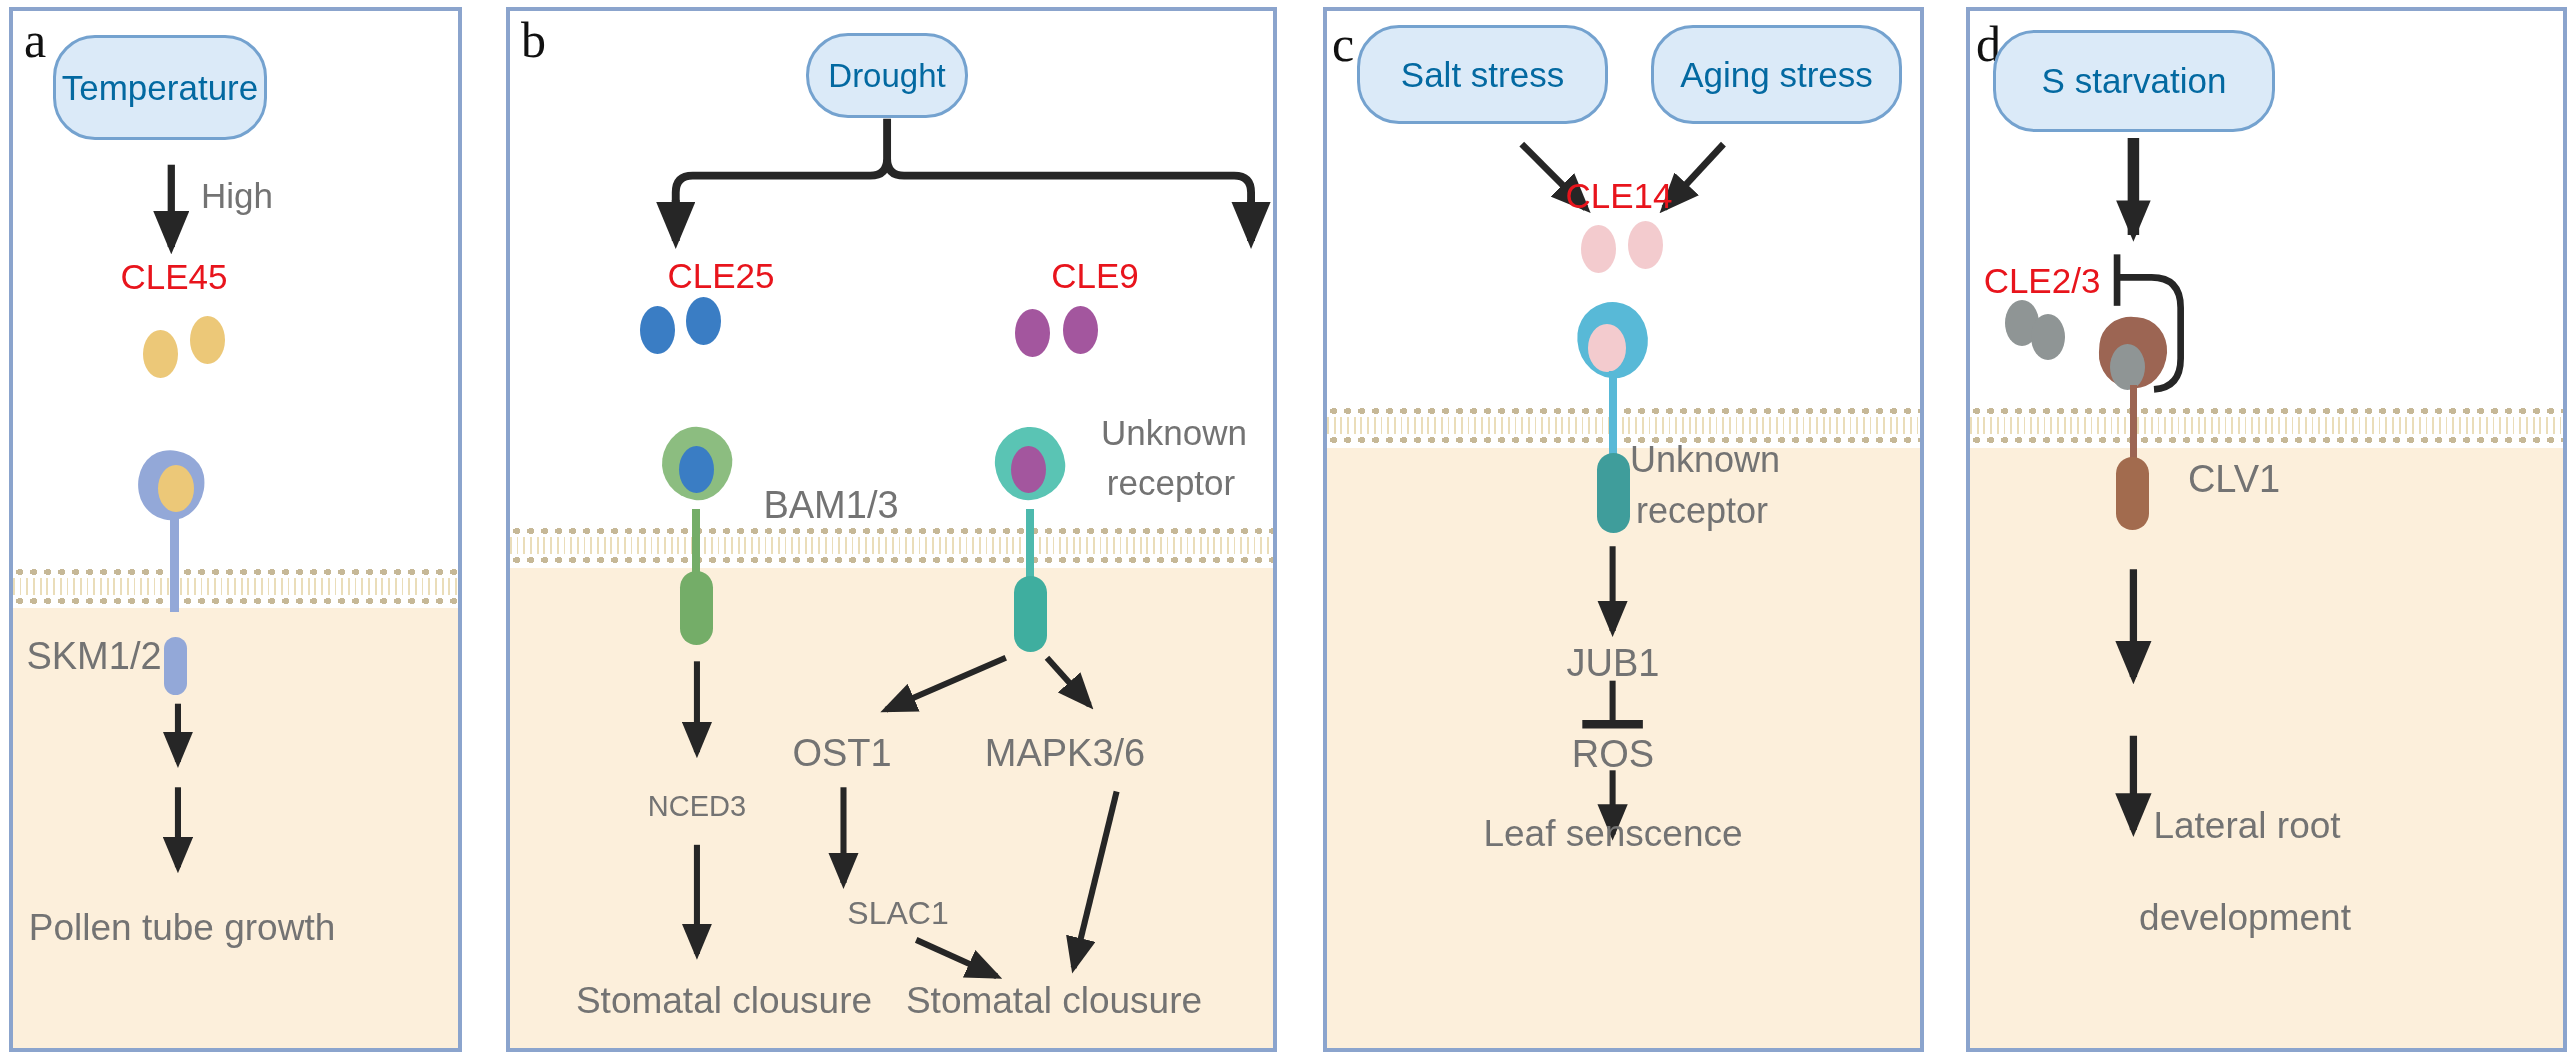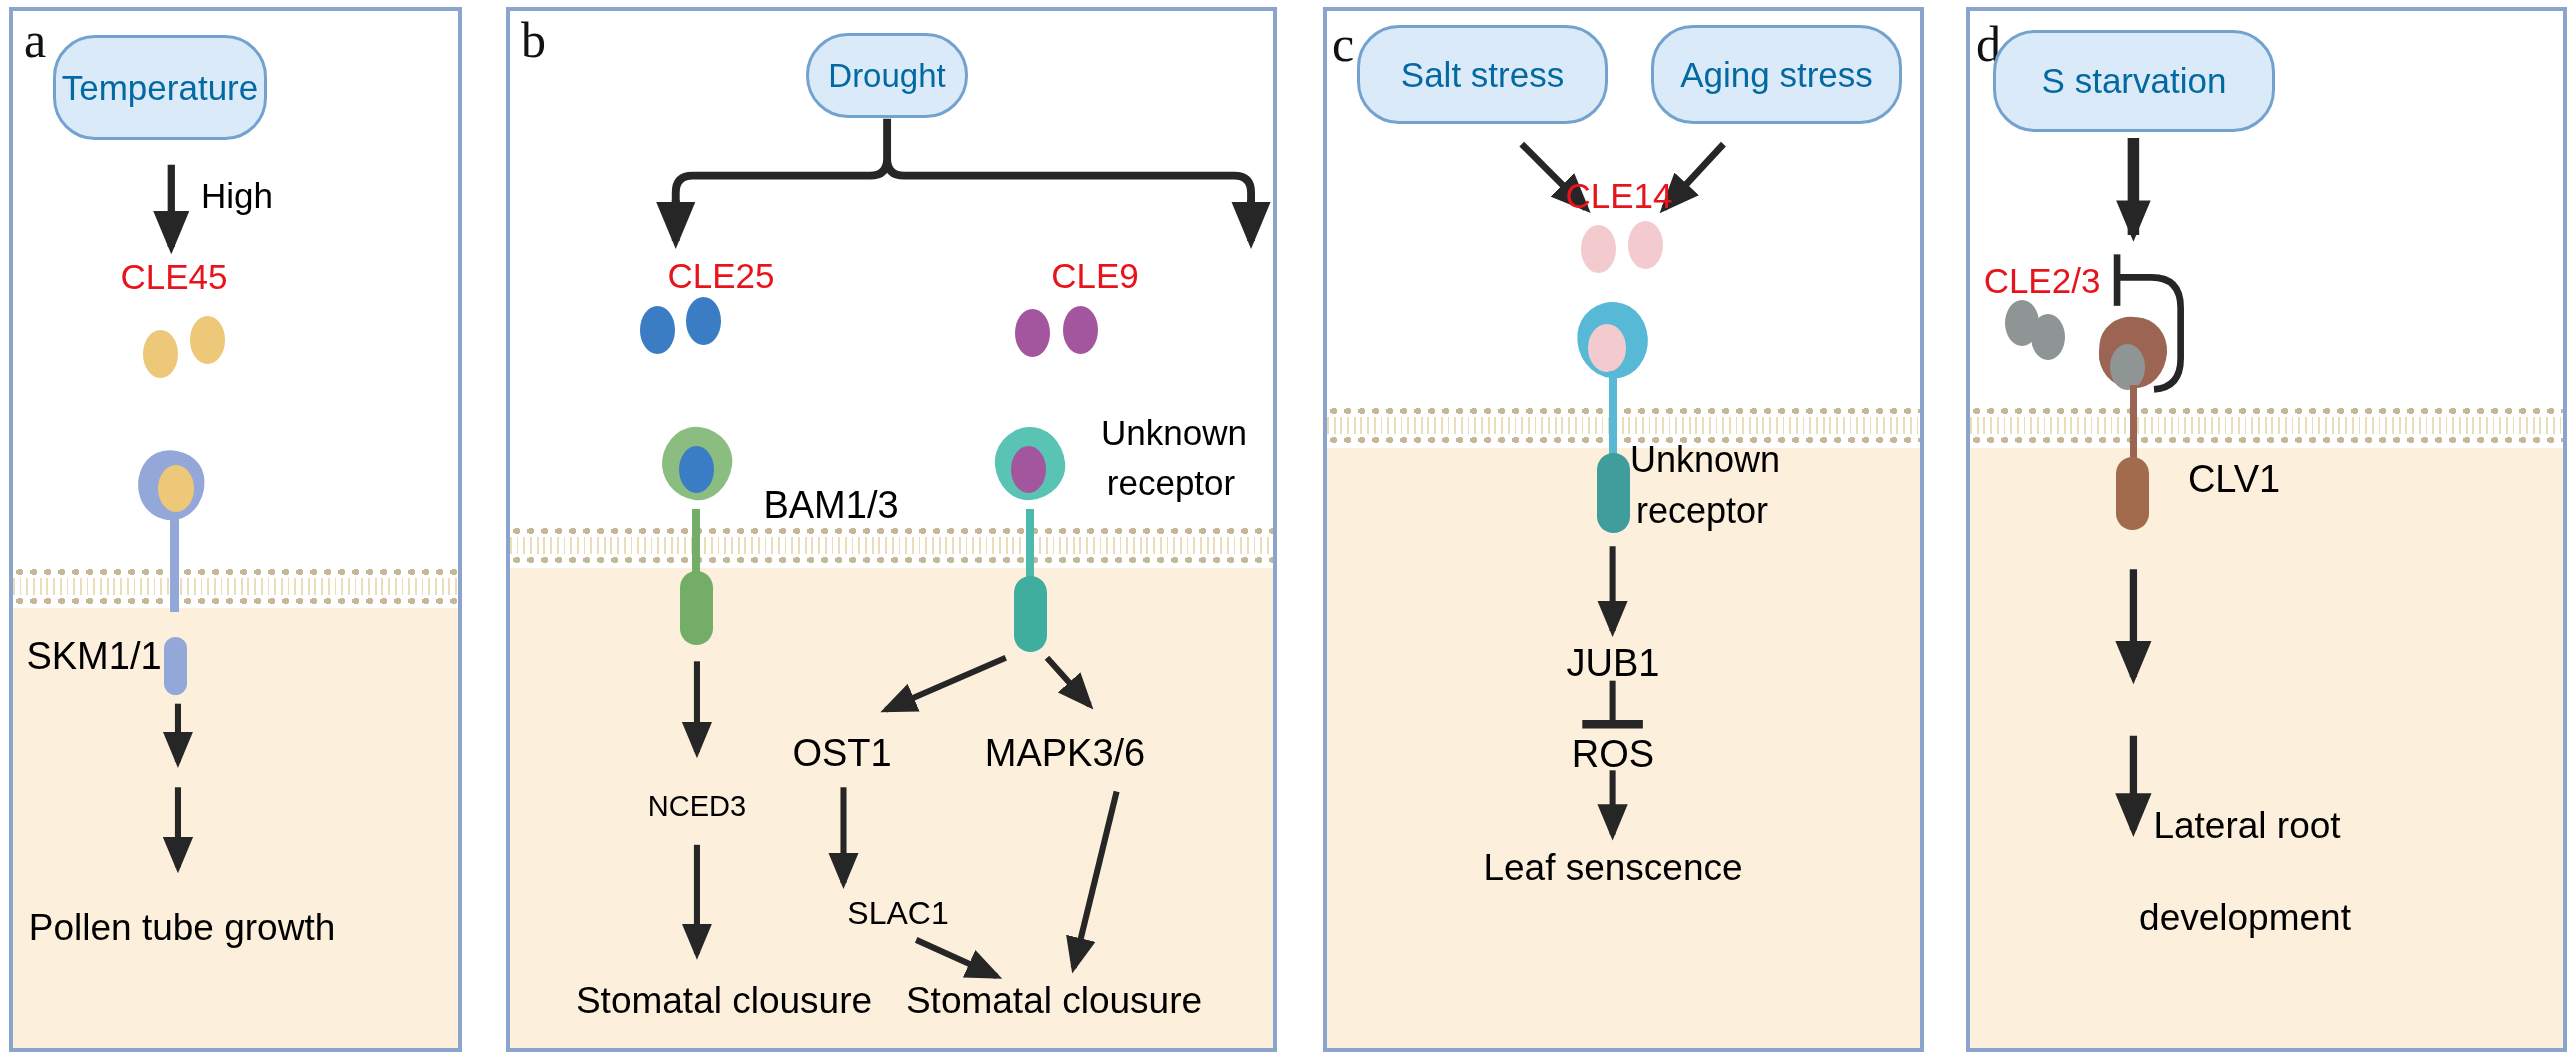--- a/index.html
+++ b/index.html
@@ -11,7 +11,7 @@
   .mem-tails{height:17px;background:repeating-linear-gradient(90deg,#eaddb9 0 1.8px,rgba(0,0,0,0) 1.8px 6.7px);}
   .plabel{position:absolute;font-family:"Liberation Serif",serif;font-size:50px;color:#111;}
   .pill{position:absolute;background:#dbeaf8;border:3px solid #74a2cf;border-radius:42px;display:flex;align-items:center;justify-content:center;font-size:35px;color:#0369a1;box-sizing:border-box;white-space:nowrap;}
-  .lbl{position:absolute;font-size:35px;color:#000000;white-space:nowrap;transform:translate(-50%,-50%);}
+  .lbl{position:absolute;font-size:35px;color:#737373;white-space:nowrap;transform:translate(-50%,-50%);}
   .big{font-size:37px;}
   .red{color:#e8141c;}
   .peptide{position:absolute;border-radius:50%;}

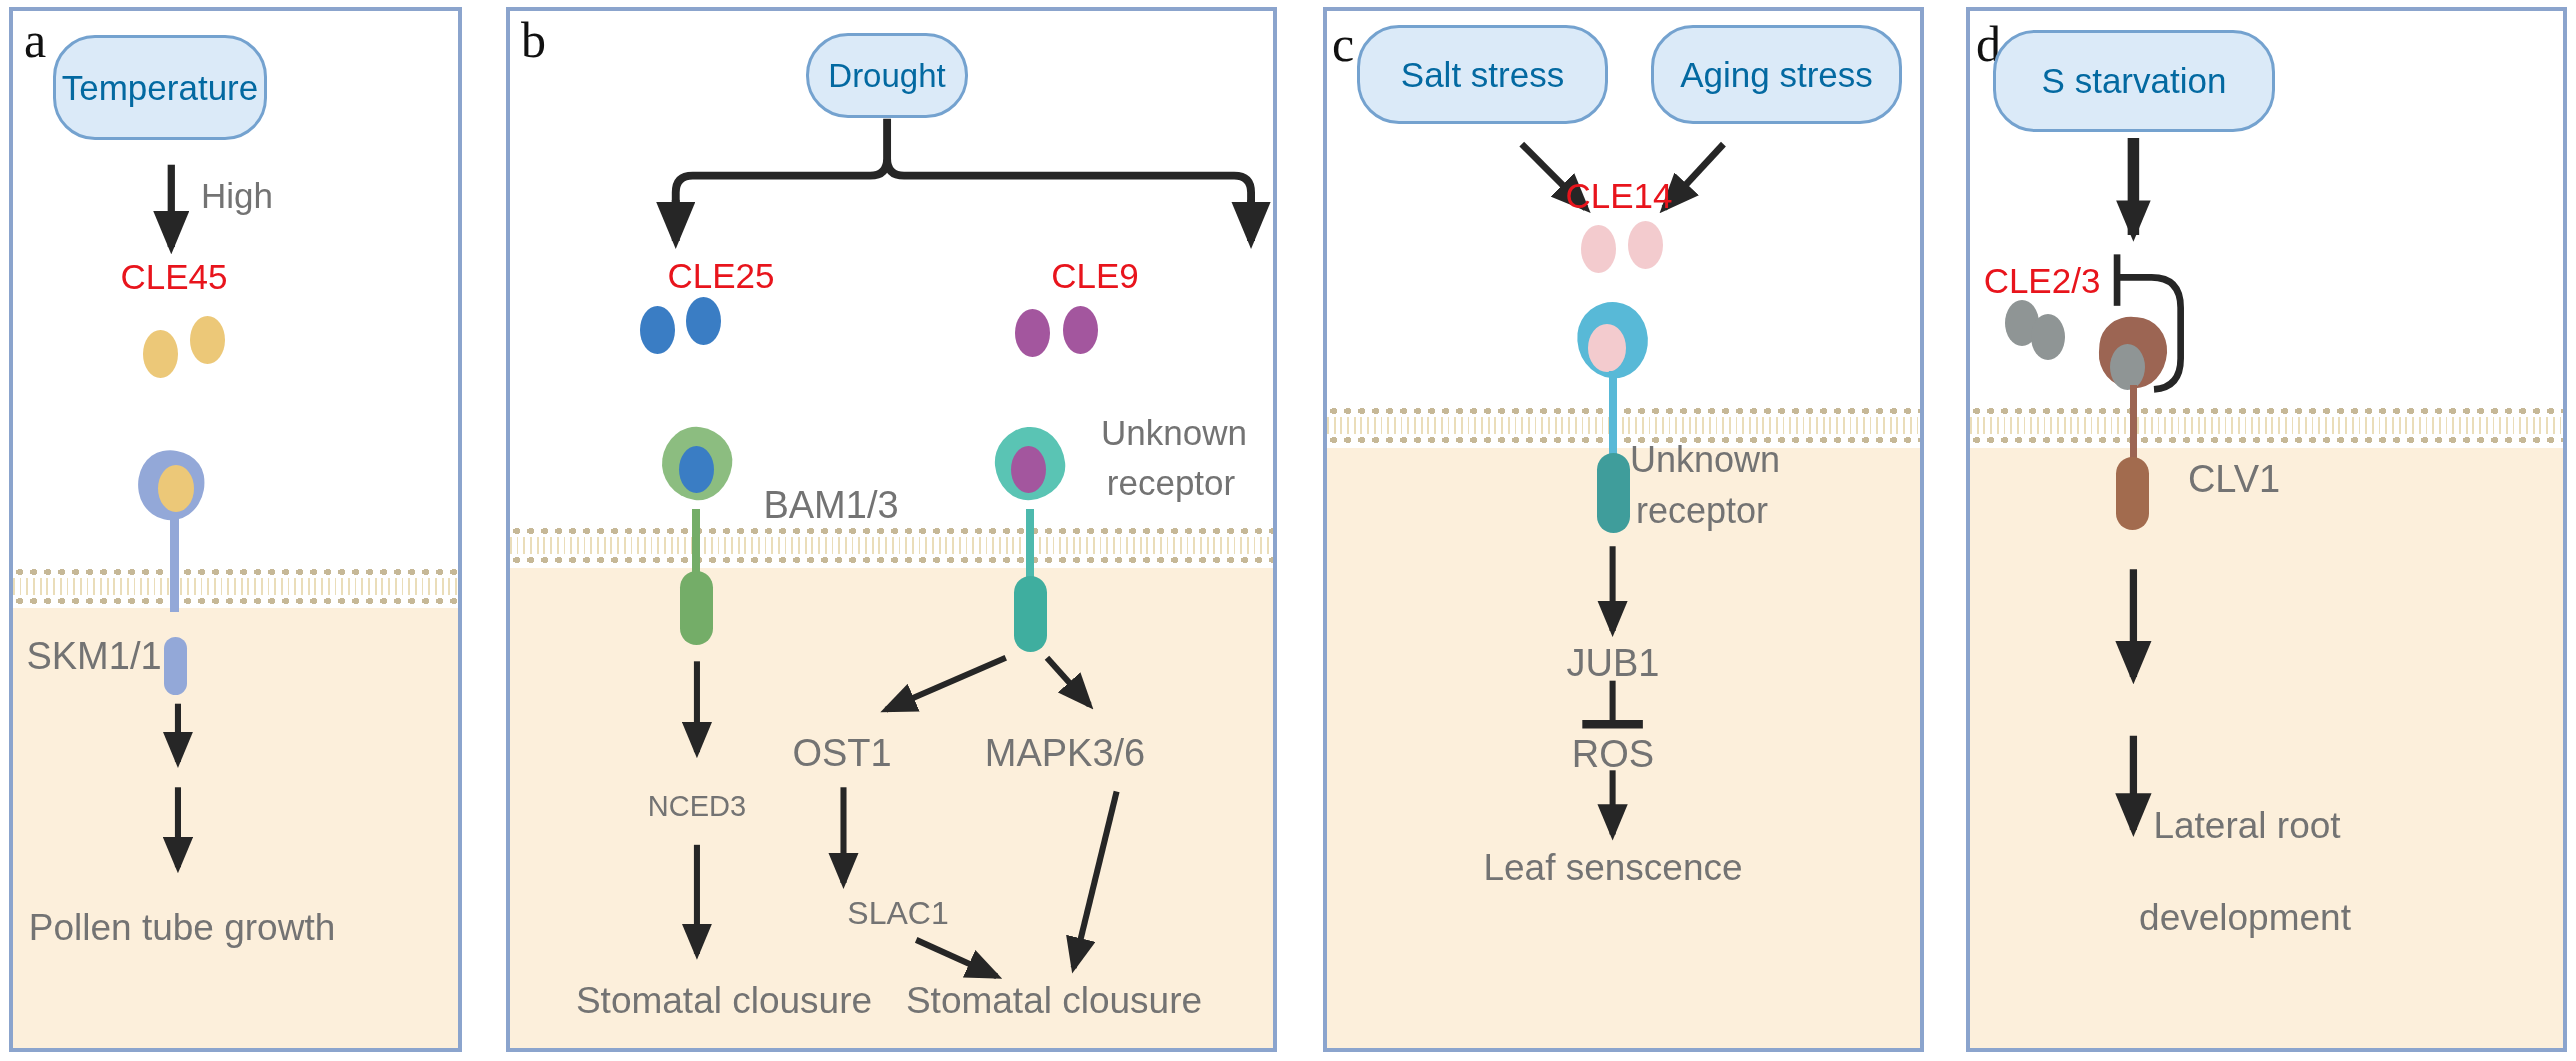--- a/index.html
+++ b/index.html
@@ -141,7 +141,7 @@
   </div>
 <div class="lbl" style="left:237px;top:196px;">High</div>
 <div class="lbl red" style="left:174px;top:277px;">CLE45</div>
-<div class="lbl" style="left:94px;top:656px;font-size:38px;">SKM1/1</div>
+<div class="lbl" style="left:94px;top:656px;font-size:38px;">SKM1/2</div>
 <div class="lbl big" style="left:182px;top:928px;">Pollen tube growth</div>
 
 <div class="plabel" style="left:521px;top:11px;">b</div>

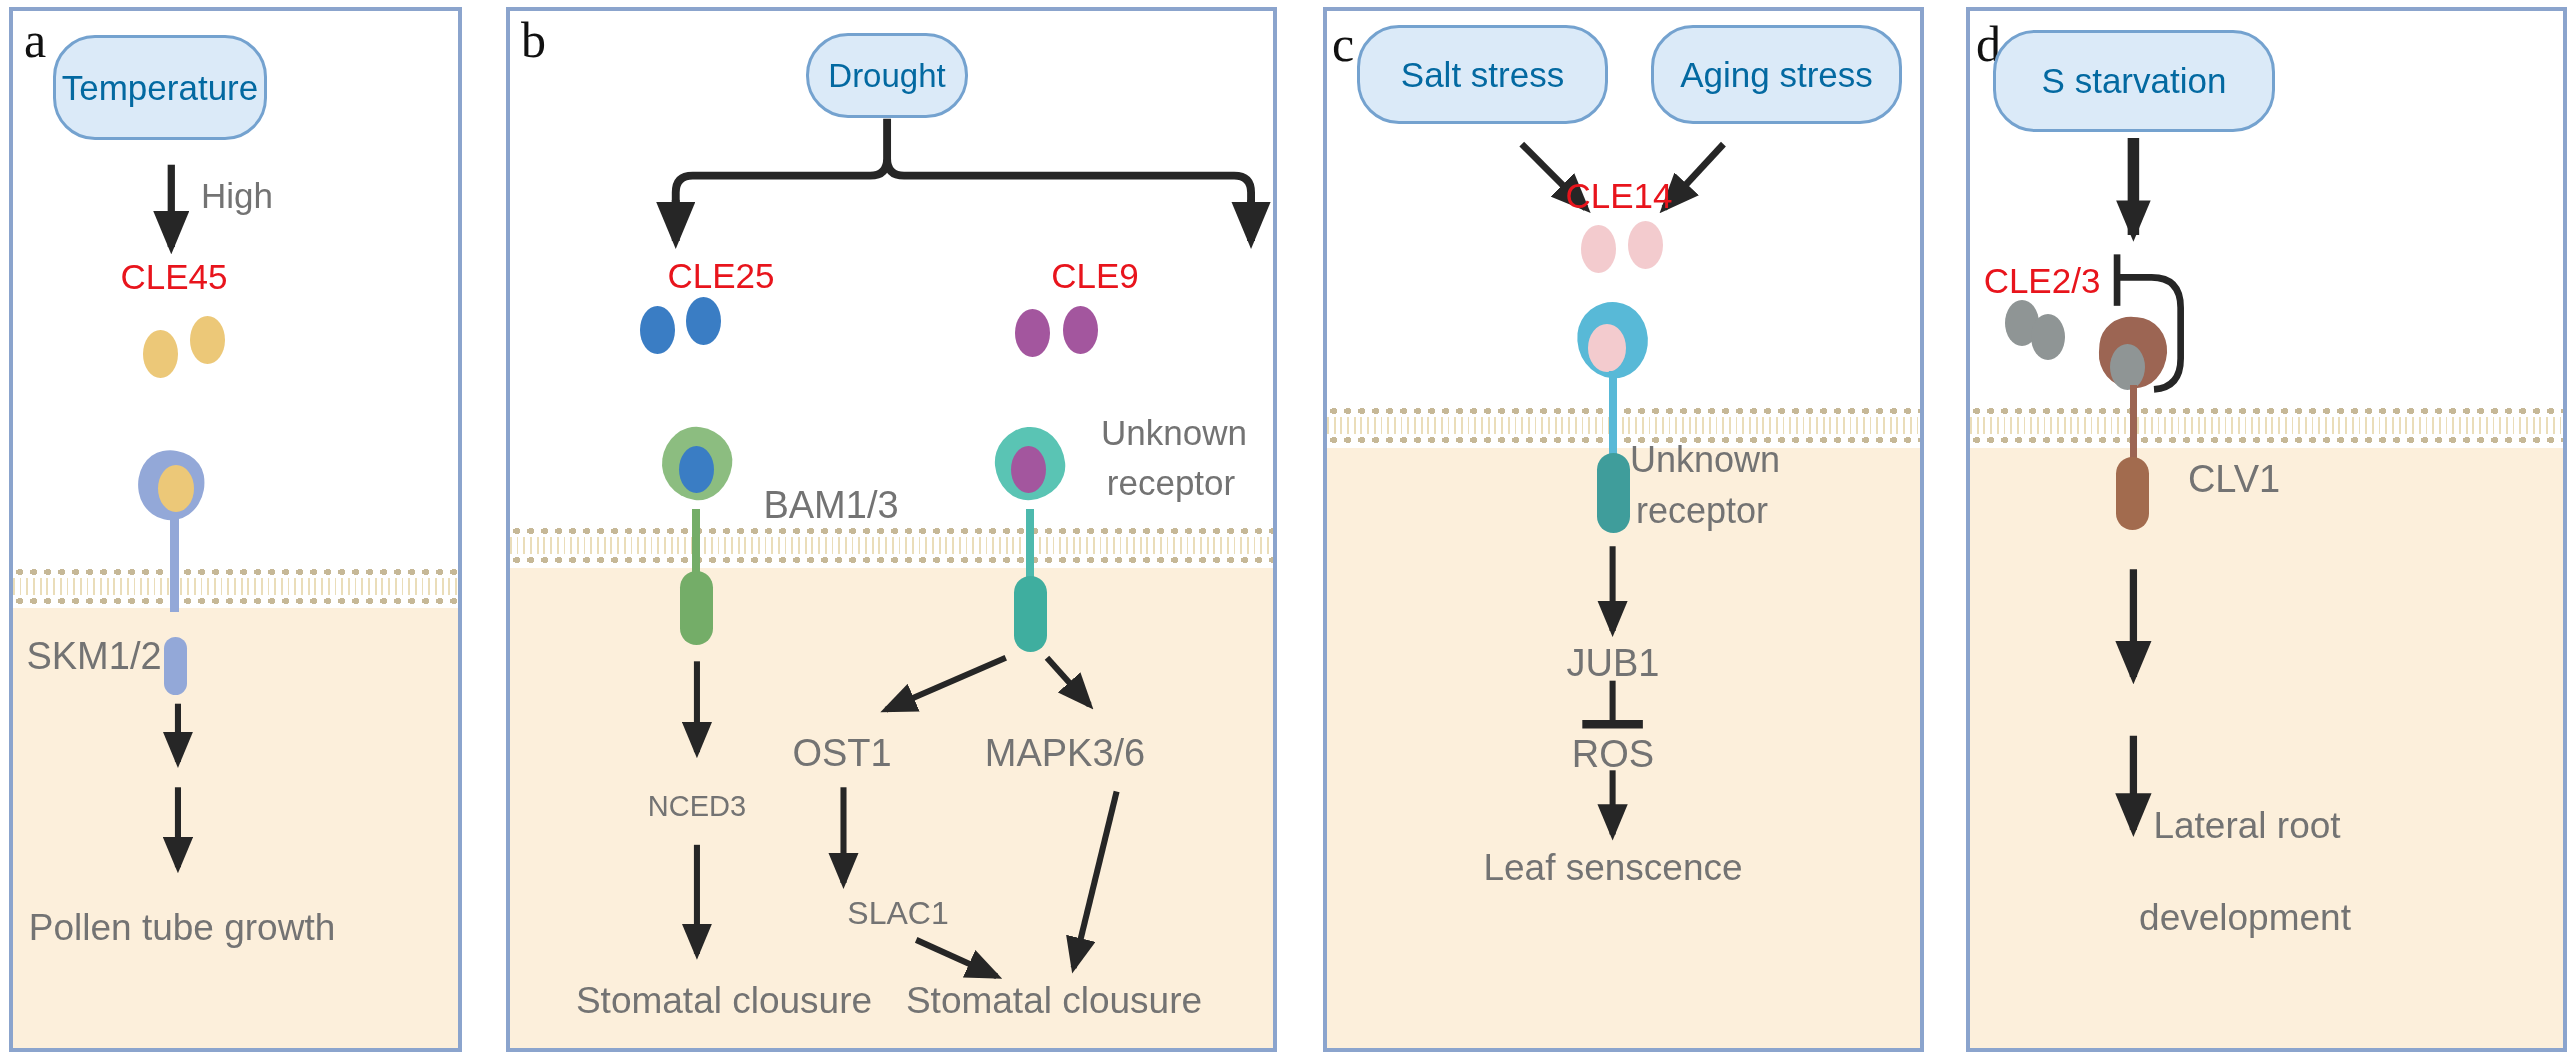--- a/index.html
+++ b/index.html
@@ -172,7 +172,7 @@
 <div class="lbl" style="left:1702px;top:511px;font-size:36px;">receptor</div>
 <div class="lbl" style="left:1613px;top:663px;font-size:38px;">JUB1</div>
 <div class="lbl" style="left:1613px;top:754px;font-size:38px;">ROS</div>
-<div class="lbl big" style="left:1613px;top:868px;">Leaf senscence</div>
+<div class="lbl big" style="left:1613px;top:834px;">Leaf senscence</div>
 
 <div class="plabel" style="left:1976px;top:15px;">d</div>
 <div class="pill" style="left:1993px;top:30px;width:282px;height:102px;">

